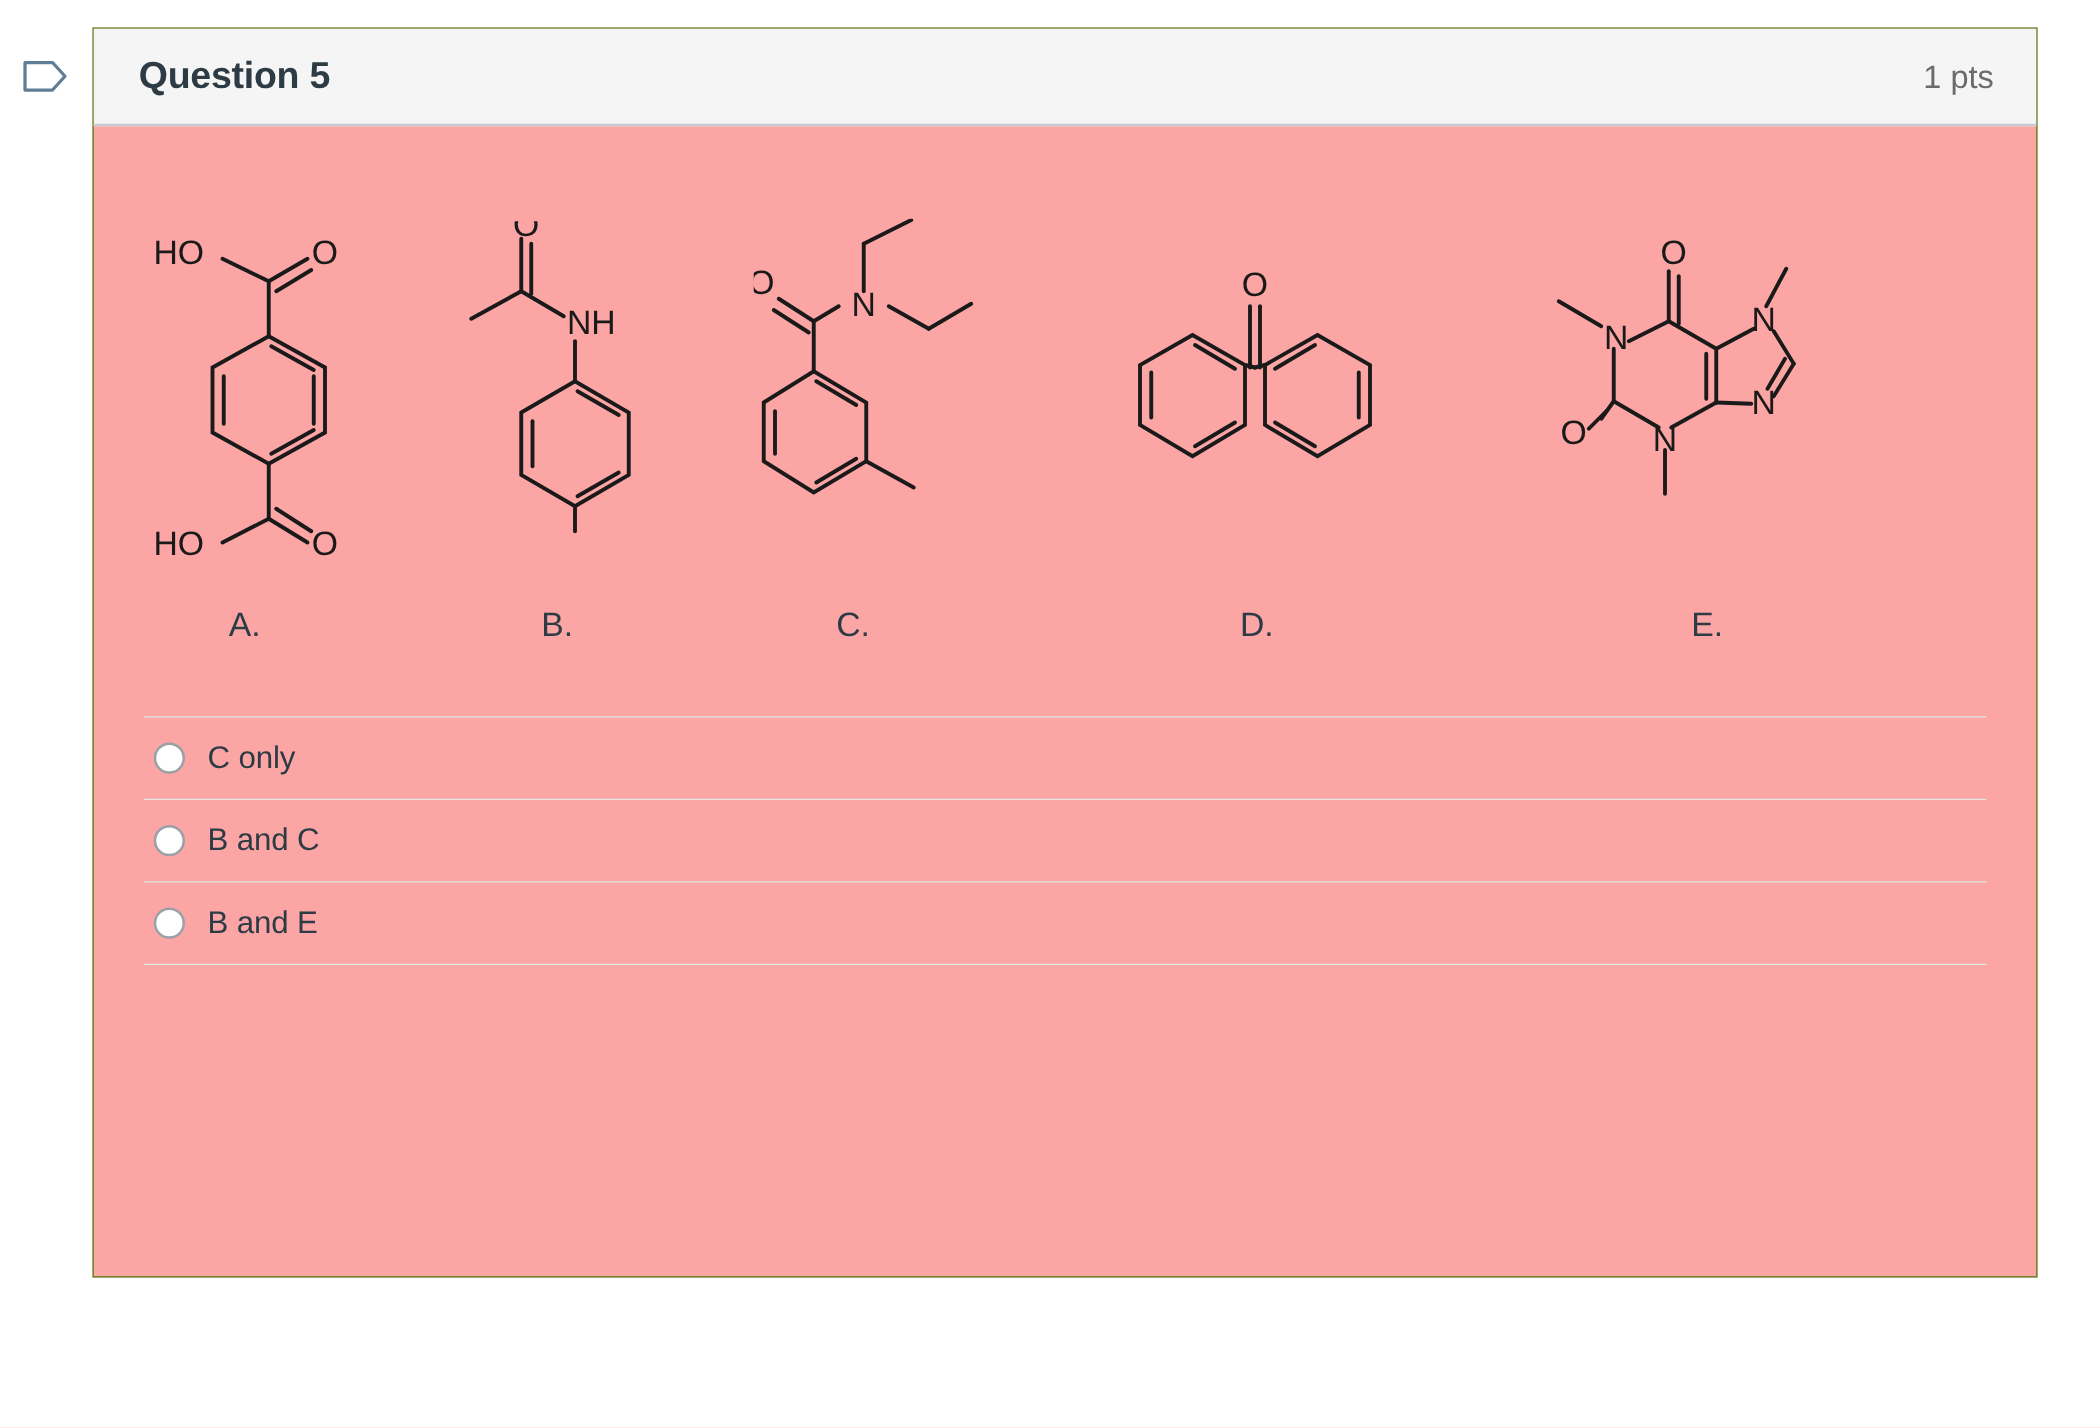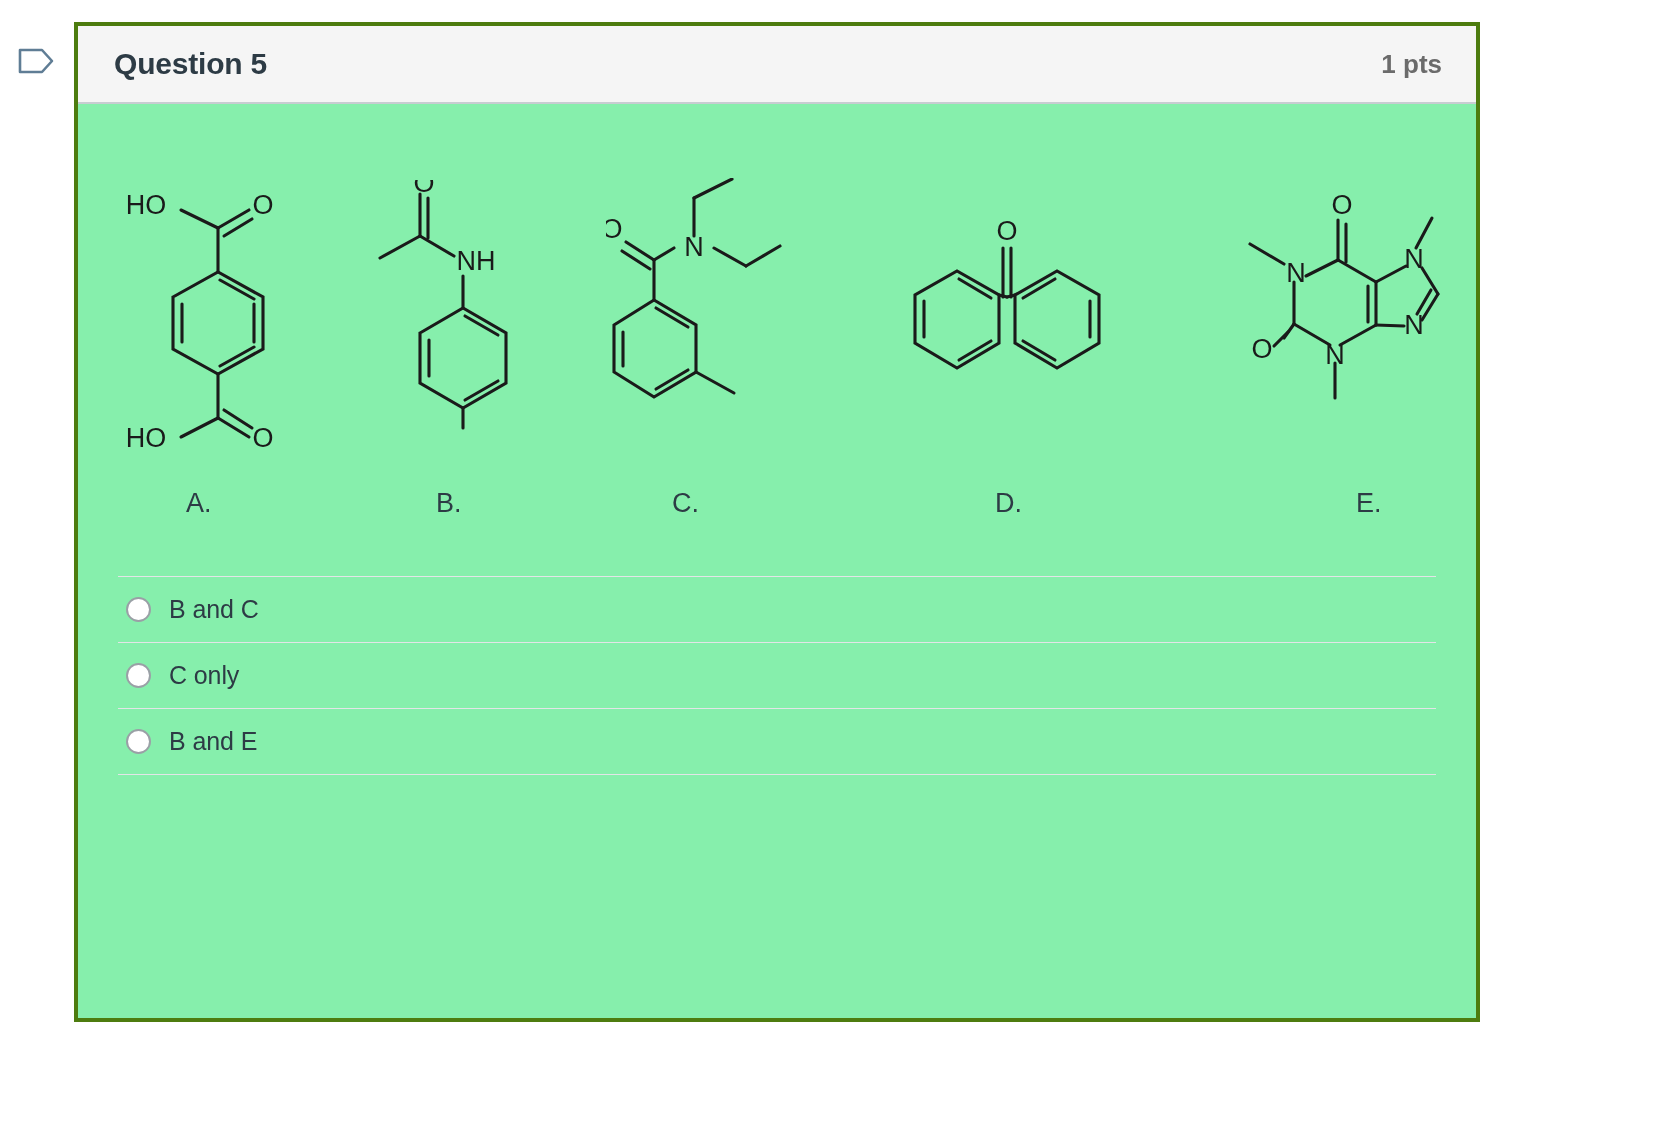--- a/index.html
+++ b/index.html
@@ -31,10 +31,10 @@
     position: absolute;
     left: 74px;
     top: 22px;
-    width: 1406px;
+    width: 1556px;
     height: 1000px;
-    border: 4px solid #4d7c0f;
-    background: #86efac;
+    border: 1px solid #4d7c0f;
+    background: #fca5a5;
     box-sizing: border-box;
   }
 

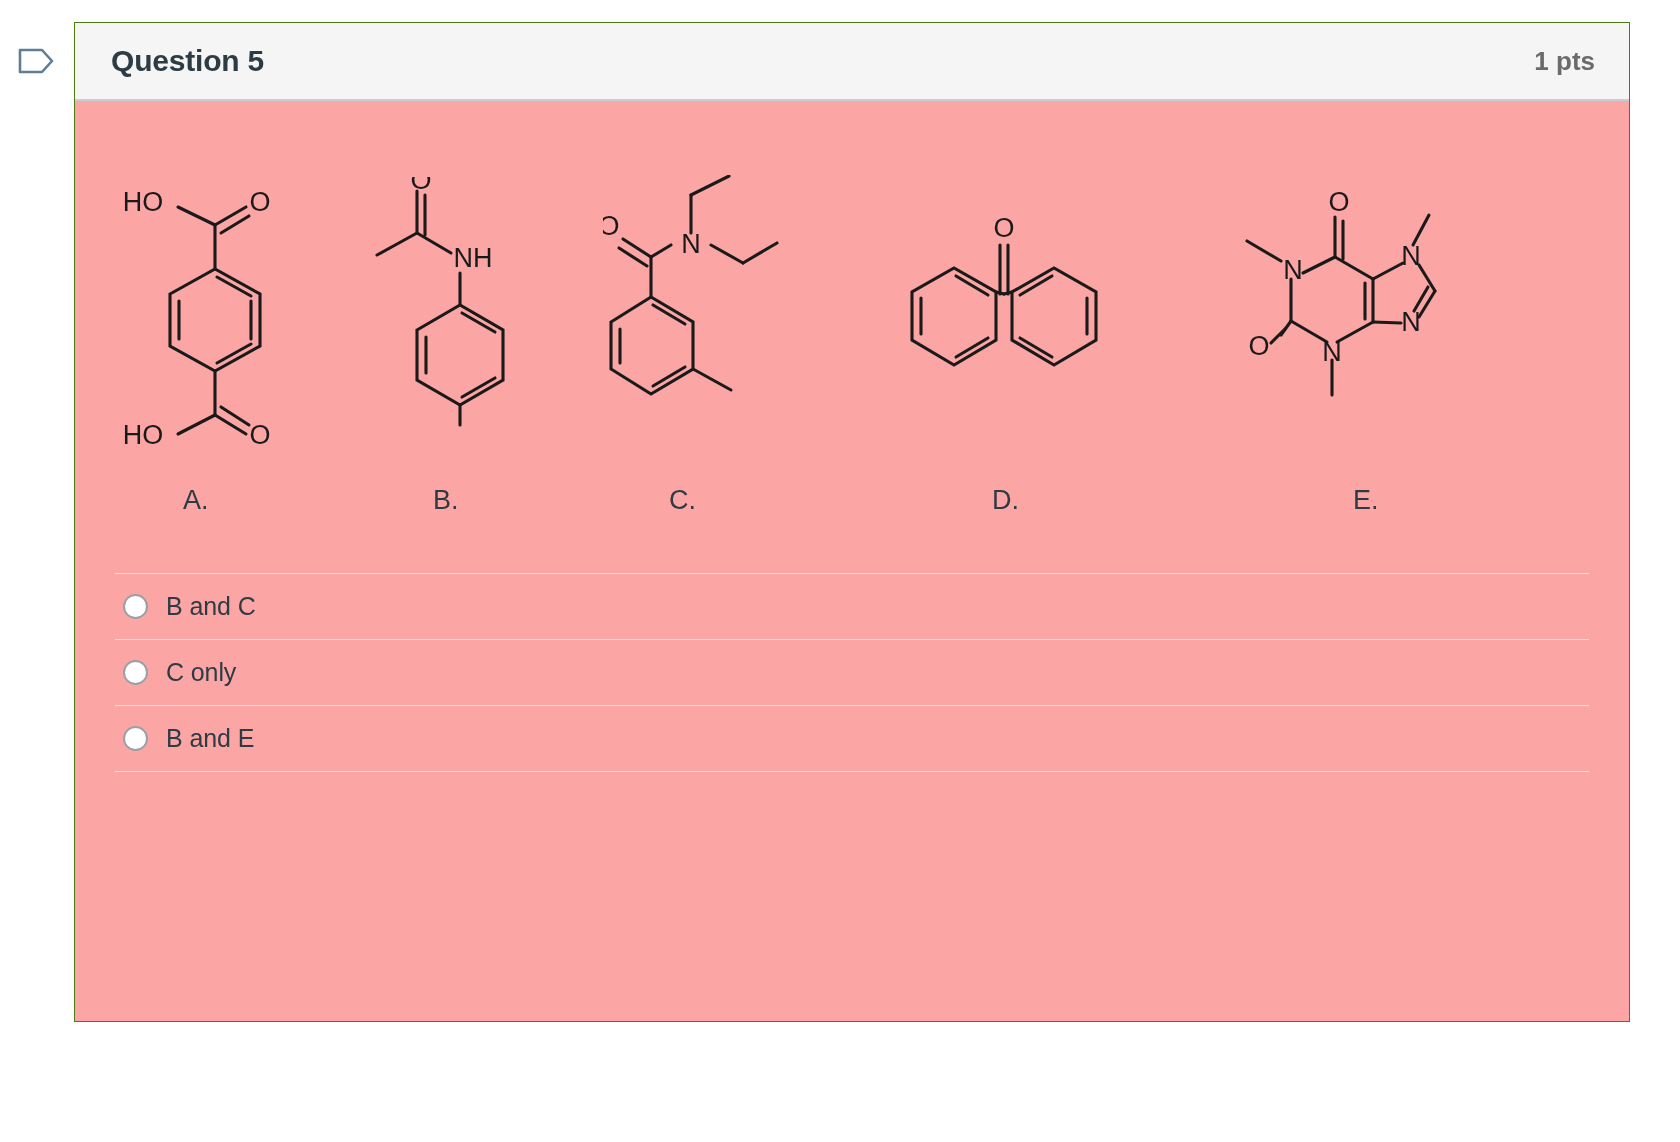--- a/index.html
+++ b/index.html
@@ -56,7 +56,7 @@
   }
   .question-points {
     font-size: 26px;
-    font-weight: bold;
+    font-weight: normal;
     color: #6b6b6b;
   }
 

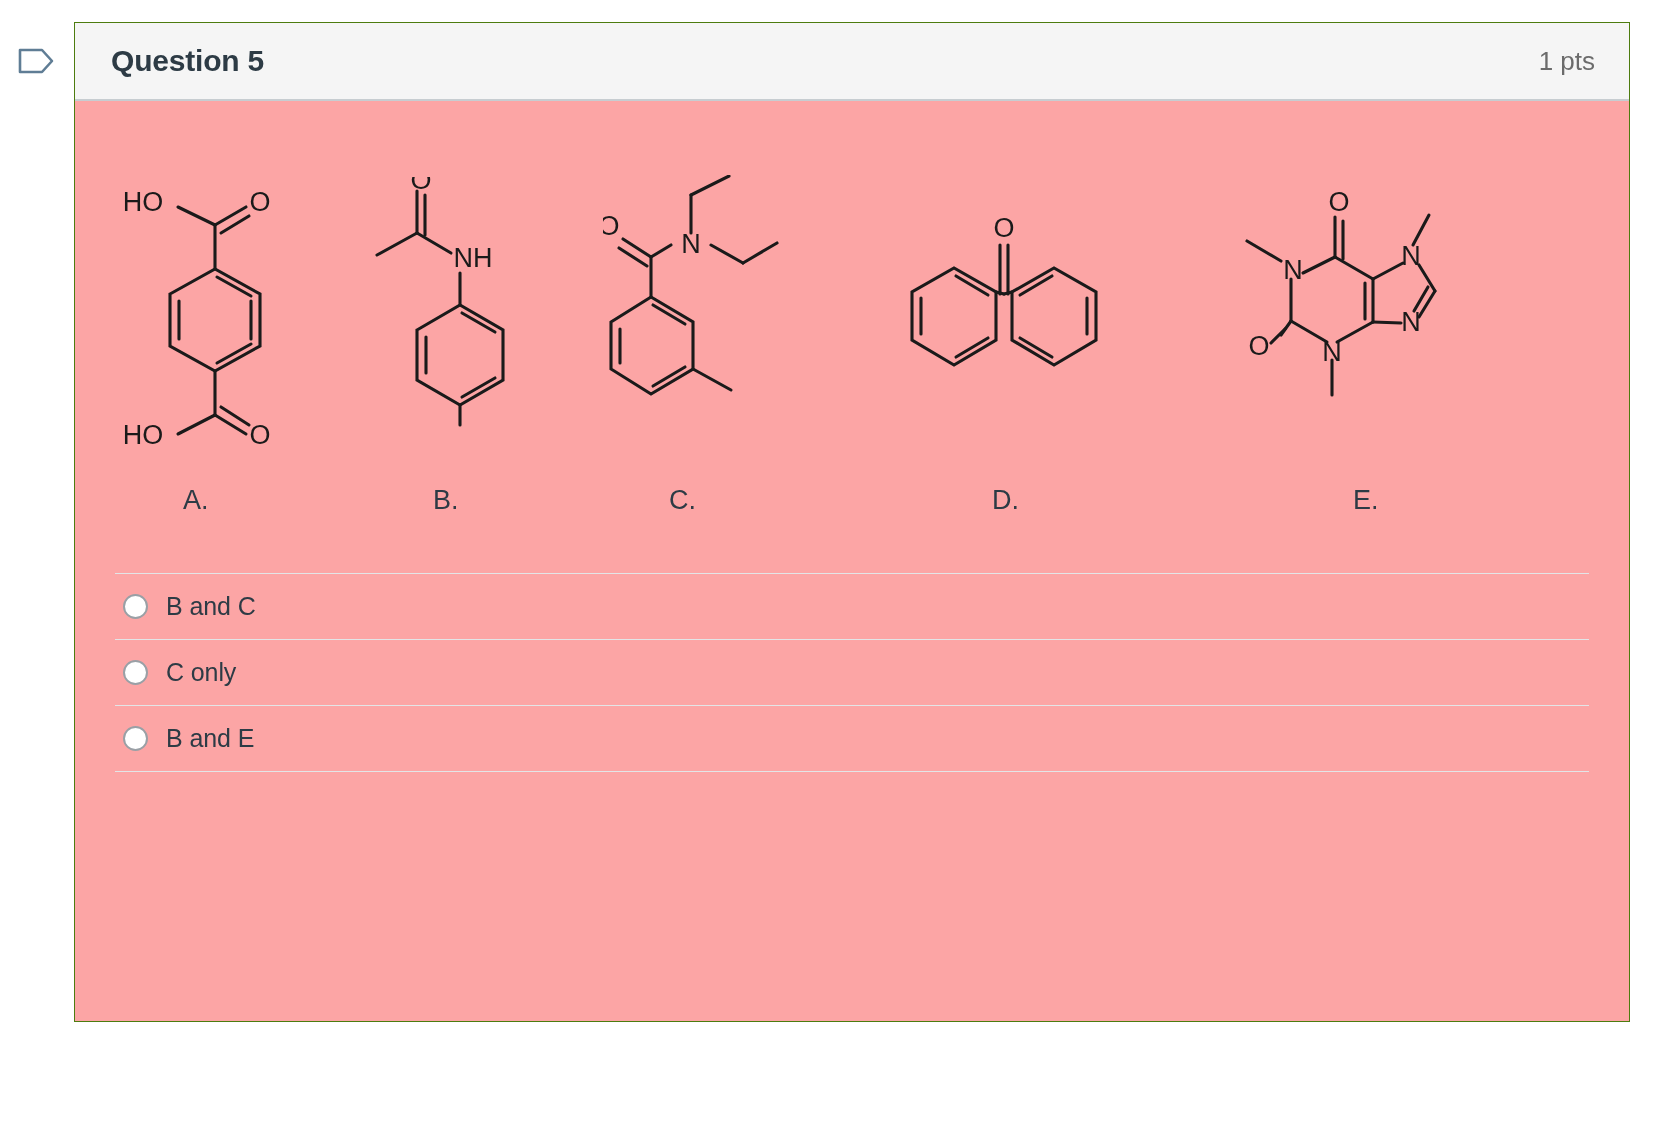--- a/index.html
+++ b/index.html
@@ -313,12 +313,12 @@
 
       <div class="answer-row">
         <span class="radio"></span>
-        <span class="answer-label">B and C</span>
+        <span class="answer-label">C only</span>
       </div>
 
       <div class="answer-row">
         <span class="radio"></span>
-        <span class="answer-label">C only</span>
+        <span class="answer-label">B and C</span>
       </div>
 
 

